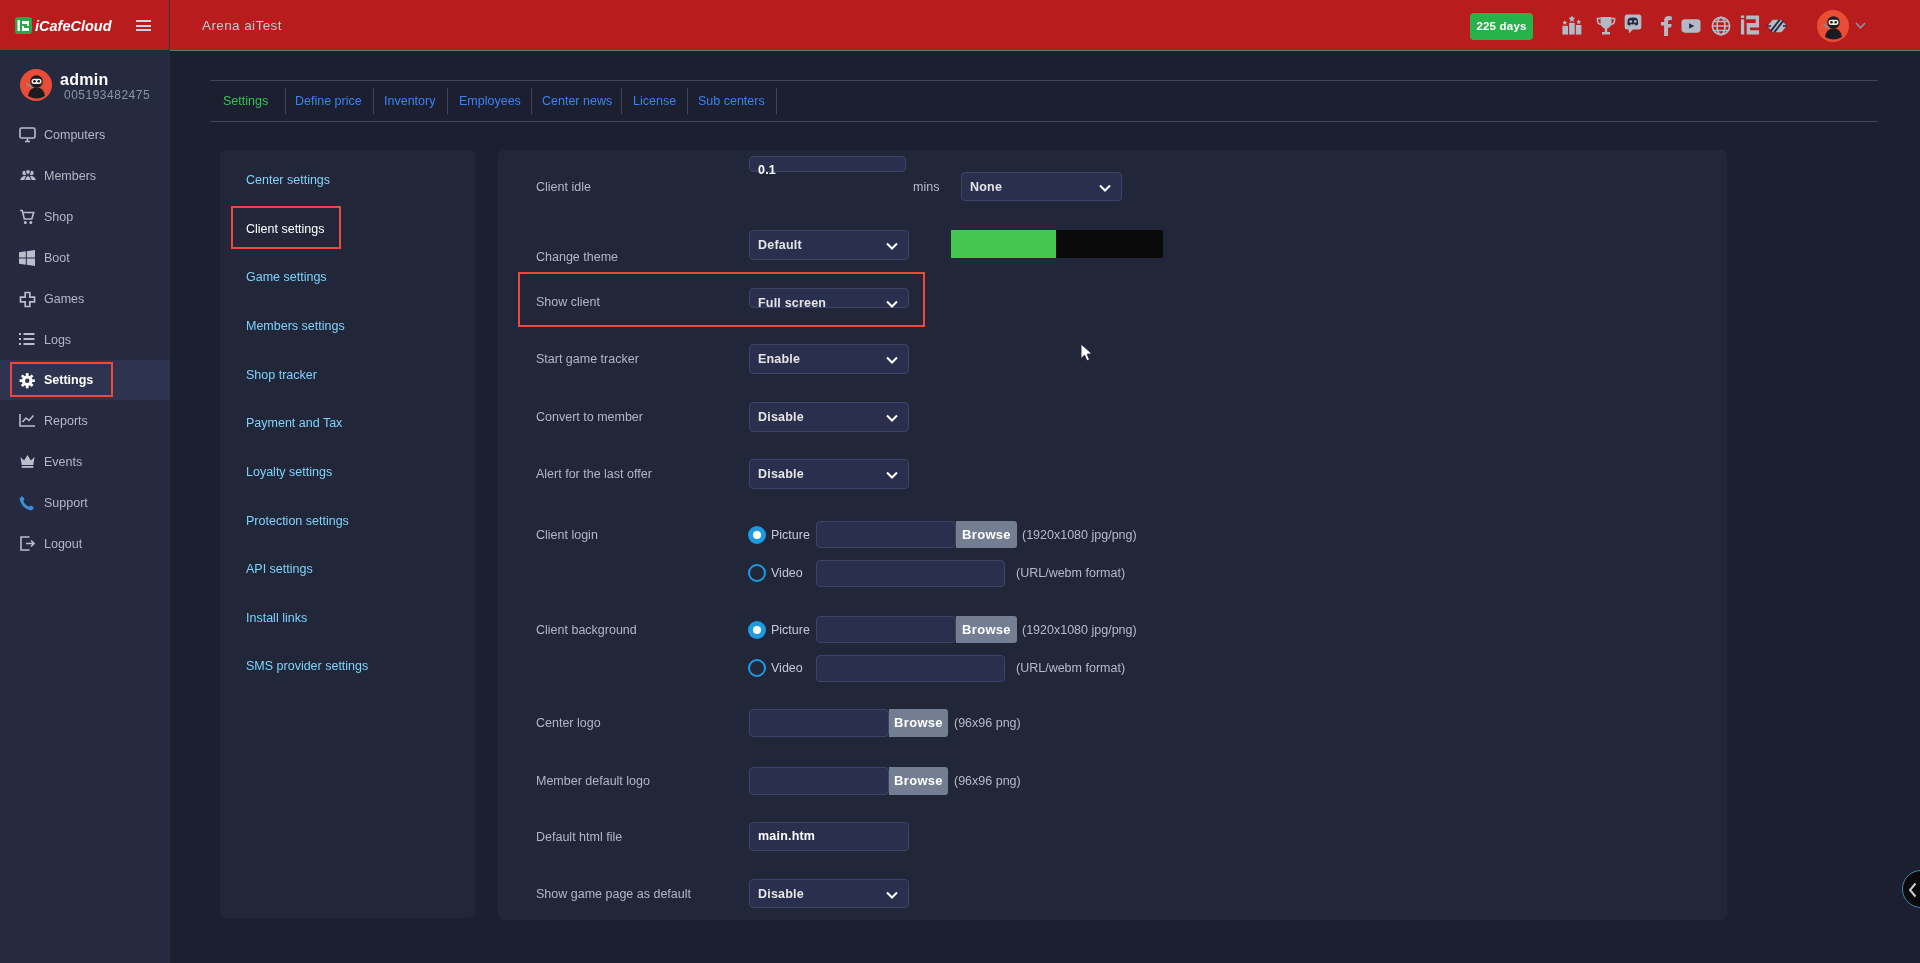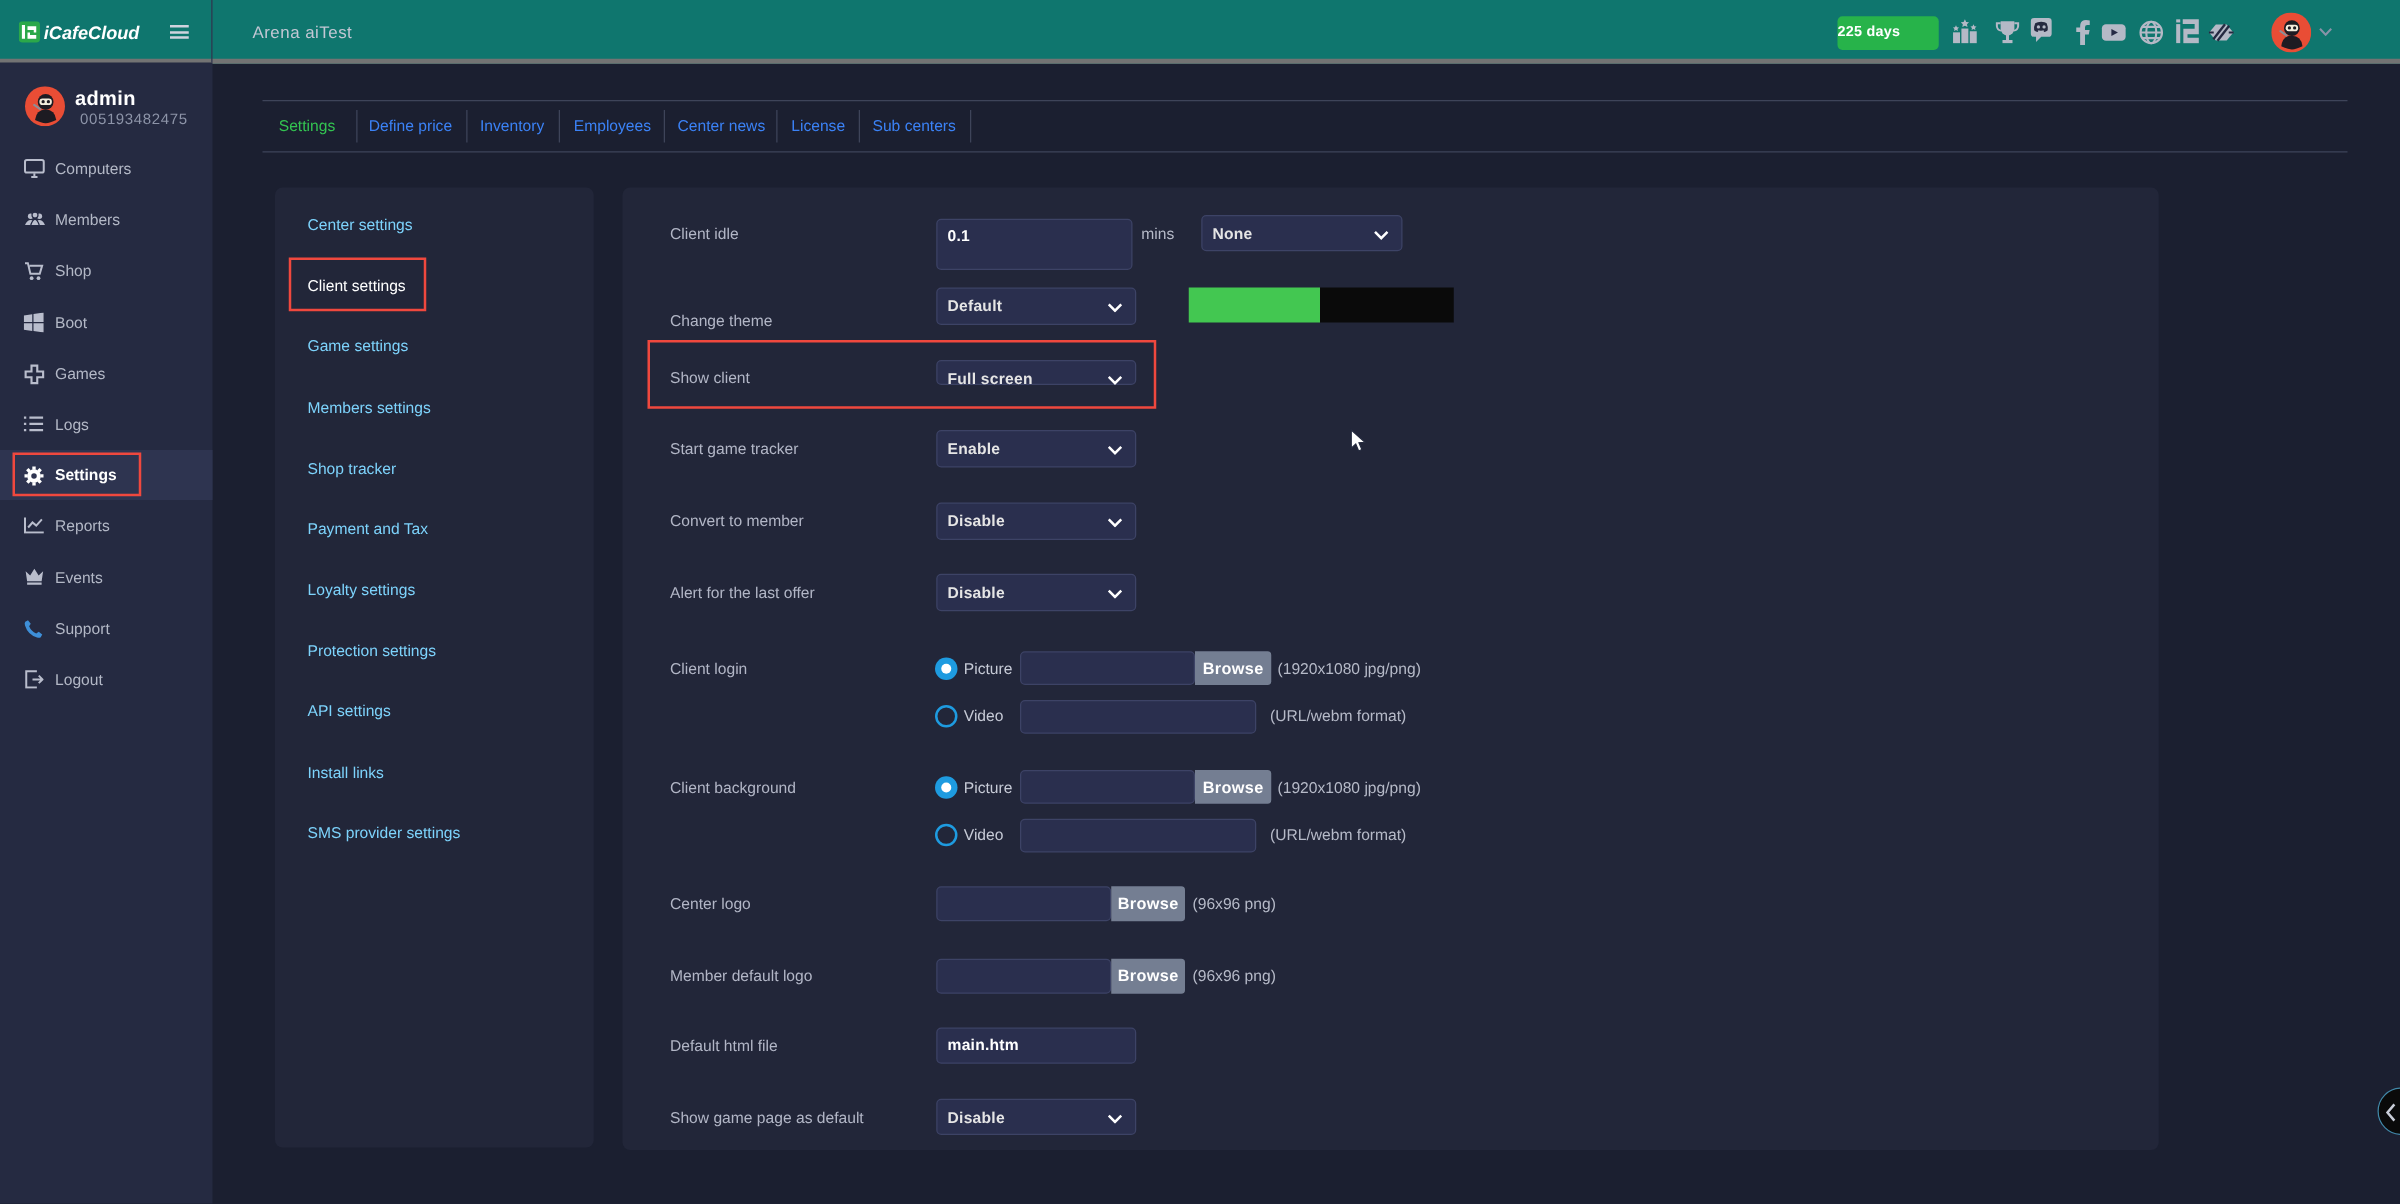--- a/index.html
+++ b/index.html
@@ -7,7 +7,7 @@
 body { font-family:"Liberation Sans", sans-serif; background:#1b1f30; position:relative; }
 .abs { position:absolute; }
 
-#topbar { position:absolute; left:0; top:0; width:1920px; height:51px; background:#0f766e; border-bottom:4px solid #737373; }
+#topbar { position:absolute; left:0; top:0; width:1920px; height:51px; background:#b91c1c; border-bottom:1px solid #737373; }
 #logobox { position:absolute; left:0; top:0; width:170px; height:50px; border-right:1px solid #31364f; }
 #hamb { position:absolute; left:136px; top:20px; width:15px; height:11px; }
 #hamb div { height:2px; background:#cfd3de; margin-bottom:2.5px; }

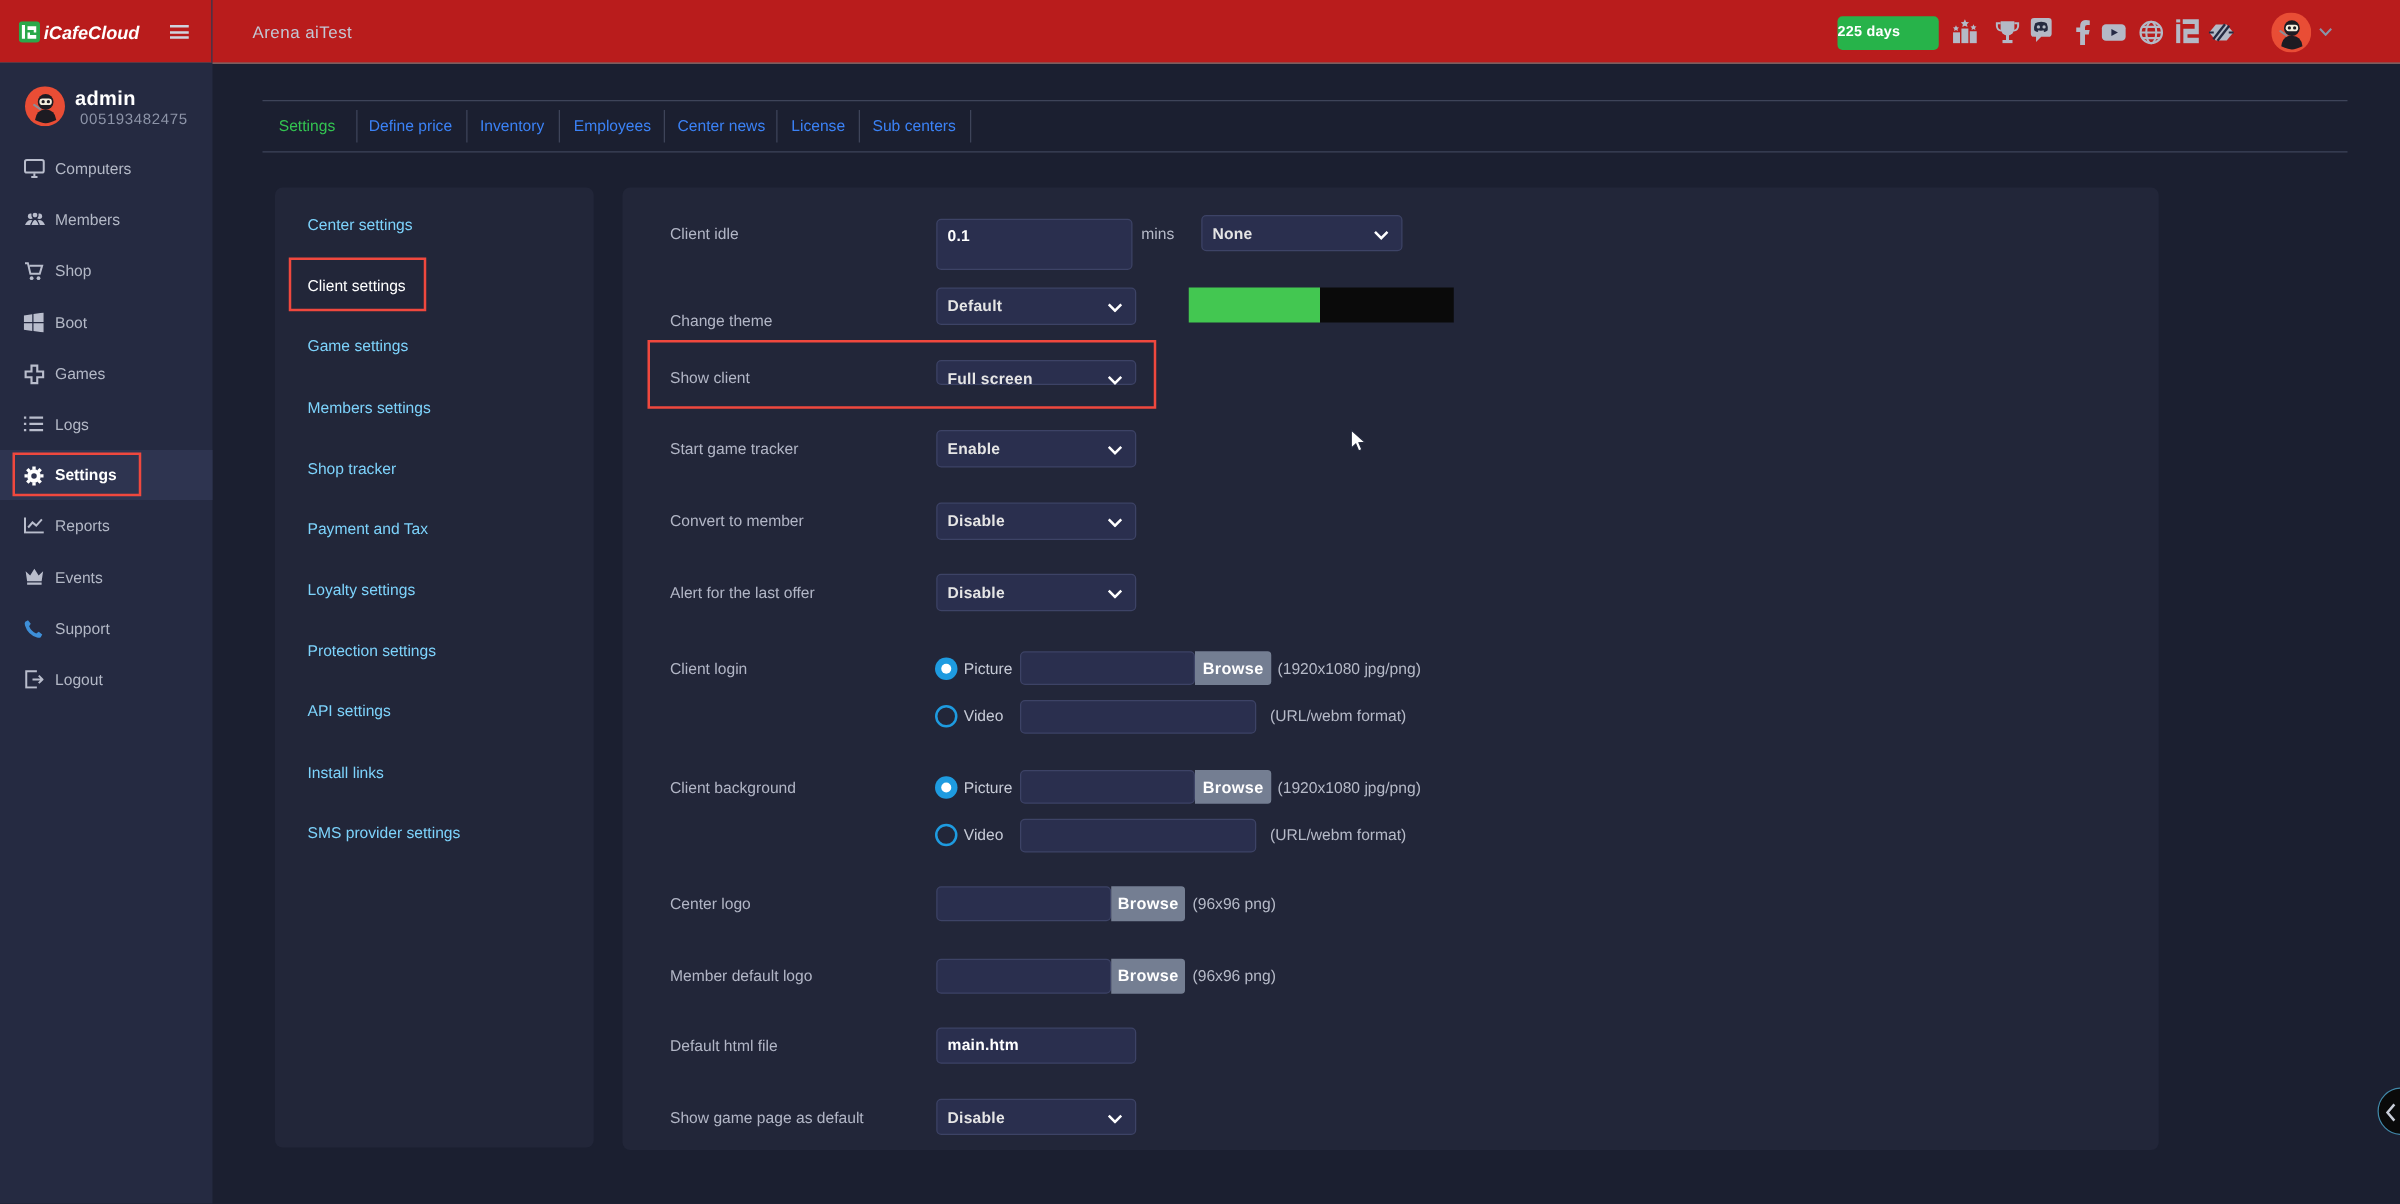--- a/index.html
+++ b/index.html
@@ -13,7 +13,7 @@
 #hamb div { height:2px; background:#cfd3de; margin-bottom:2.5px; }
 #title { position:absolute; left:202px; top:18px; color:#c3c7d4; font-size:13.5px; letter-spacing:.4px; }
 .tbicon { position:absolute; top:16px; width:20px; height:20px; }
-#daysbtn { position:absolute; left:1470px; top:13px; width:81px; height:27px; background:#27b34a; border-radius:4px; color:#fff; font-size:11.5px; font-weight:bold; text-align:left; line-height:27px; letter-spacing:.2px; }
+#daysbtn { position:absolute; left:1470px; top:13px; width:63px; height:27px; background:#27b34a; border-radius:4px; color:#fff; font-size:11.5px; font-weight:bold; text-align:center; line-height:27px; letter-spacing:.2px; }
 #avatar2 { position:absolute; left:1817px; top:10px; }
 #caret { position:absolute; left:1855px; top:22px; }
 

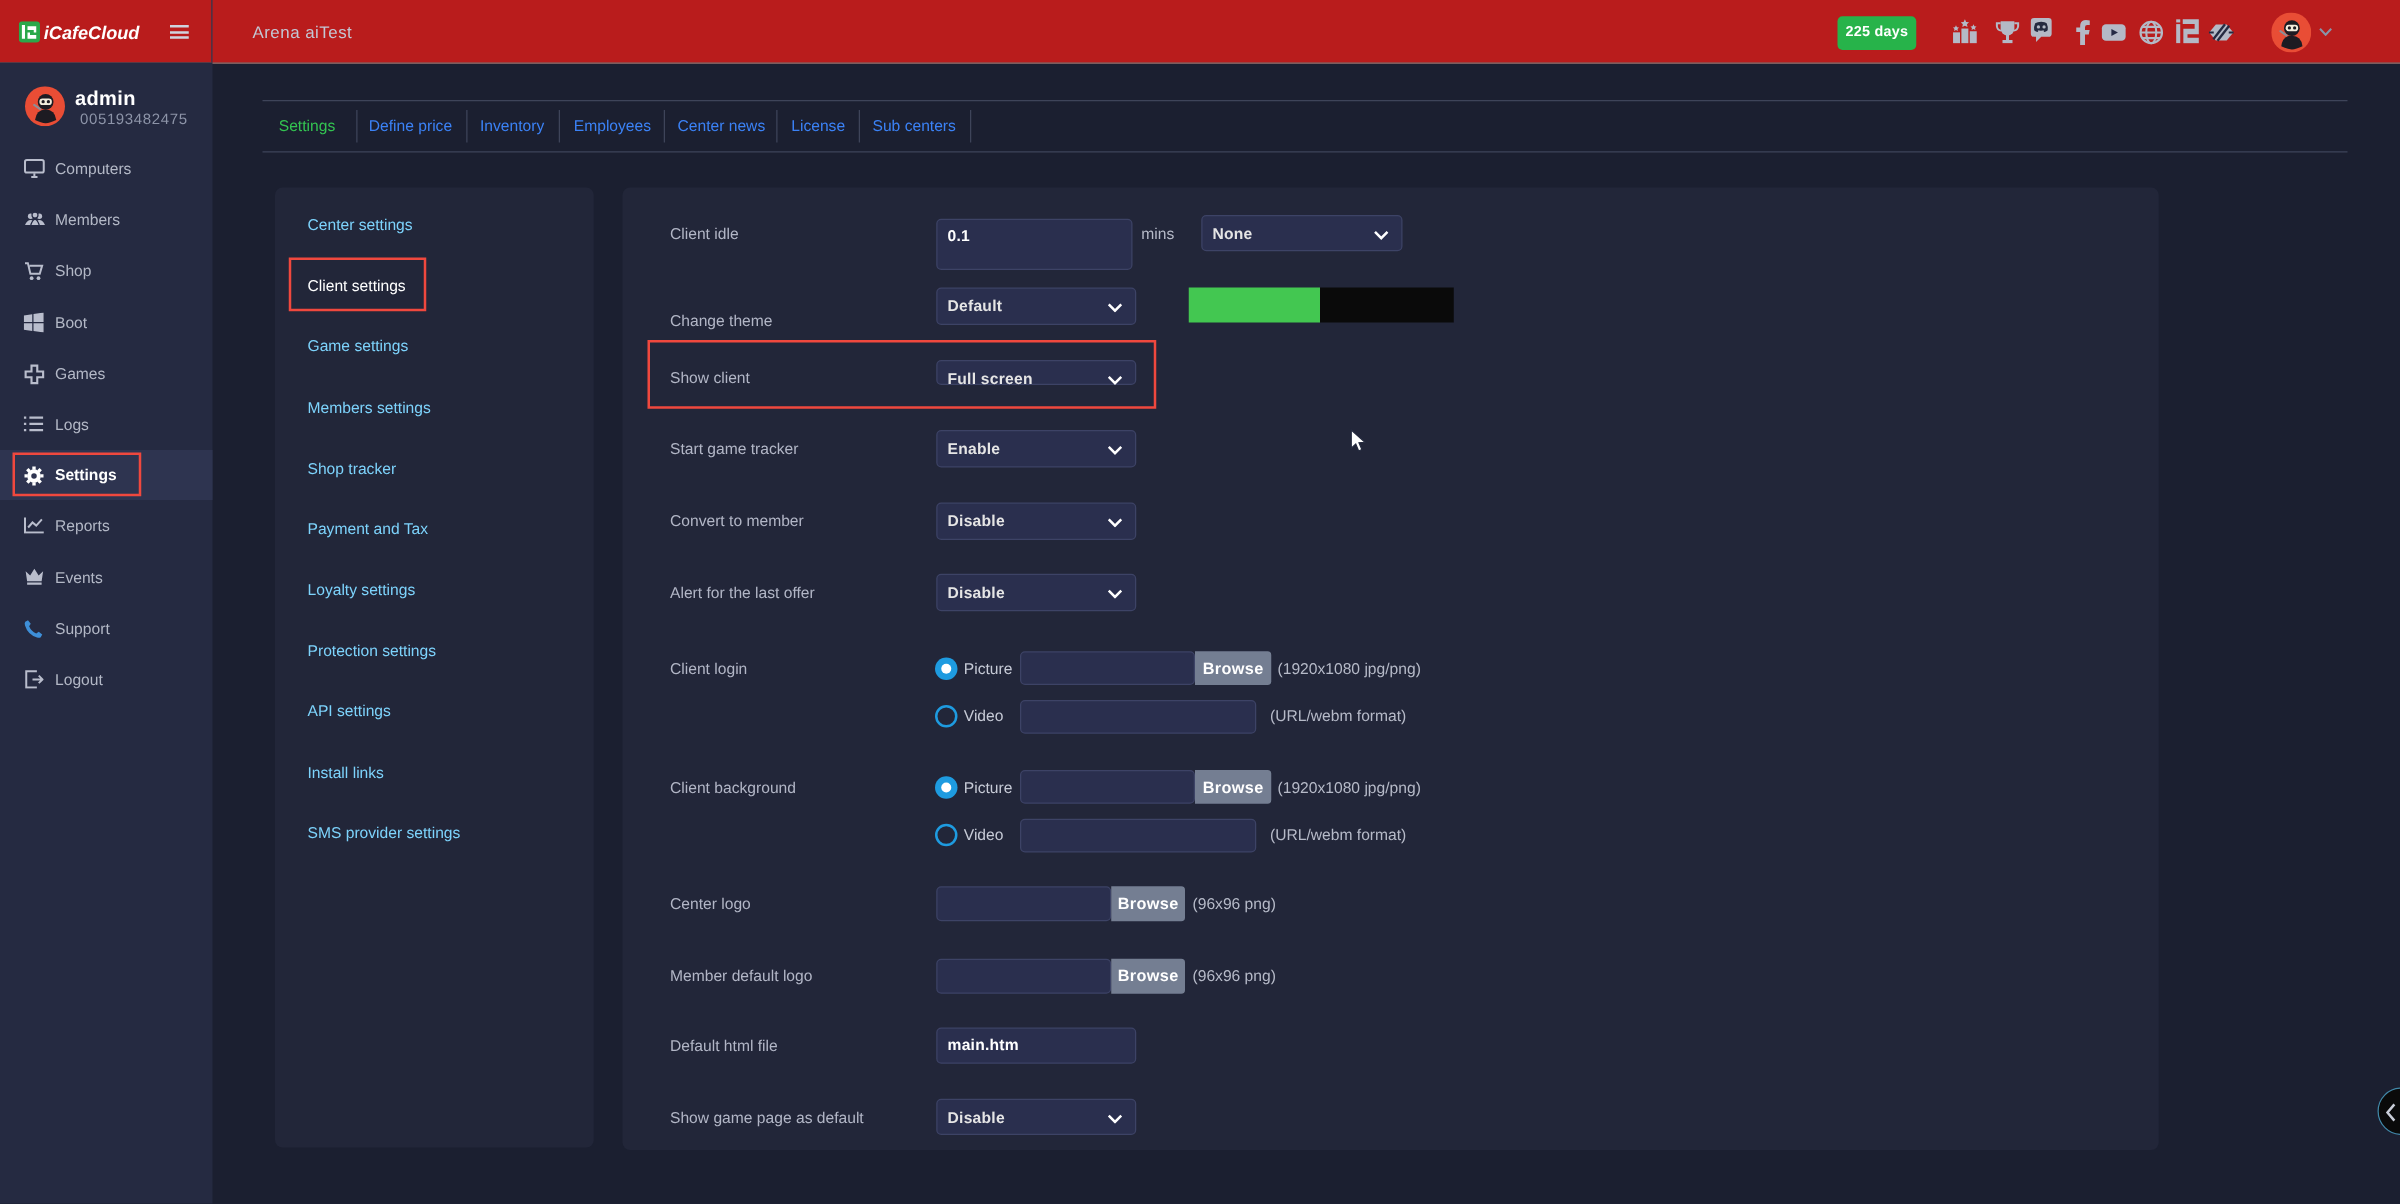--- a/index.html
+++ b/index.html
@@ -265,7 +265,7 @@
 <div class="smi" style="top:659px">SMS provider settings</div>
 
 <div class="lbl" style="top:180px">Client idle</div>
-<div class="inp" style="left:749px;top:175px;width:157px;height:41px">0.1</div>
+<div class="inp" style="left:749px;top:156px;width:157px;height:16px">0.1</div>
 <div class="note" style="left:913px;top:180px">mins</div>
 <div class="sel" style="left:961px;top:172px;width:161px;height:29px">None<svg width="12" height="8" viewBox="0 0 12 8">
       <path d="M1 1.5 L6 6.5 L11 1.5" stroke="#fff" stroke-width="2" fill="none"></path>

